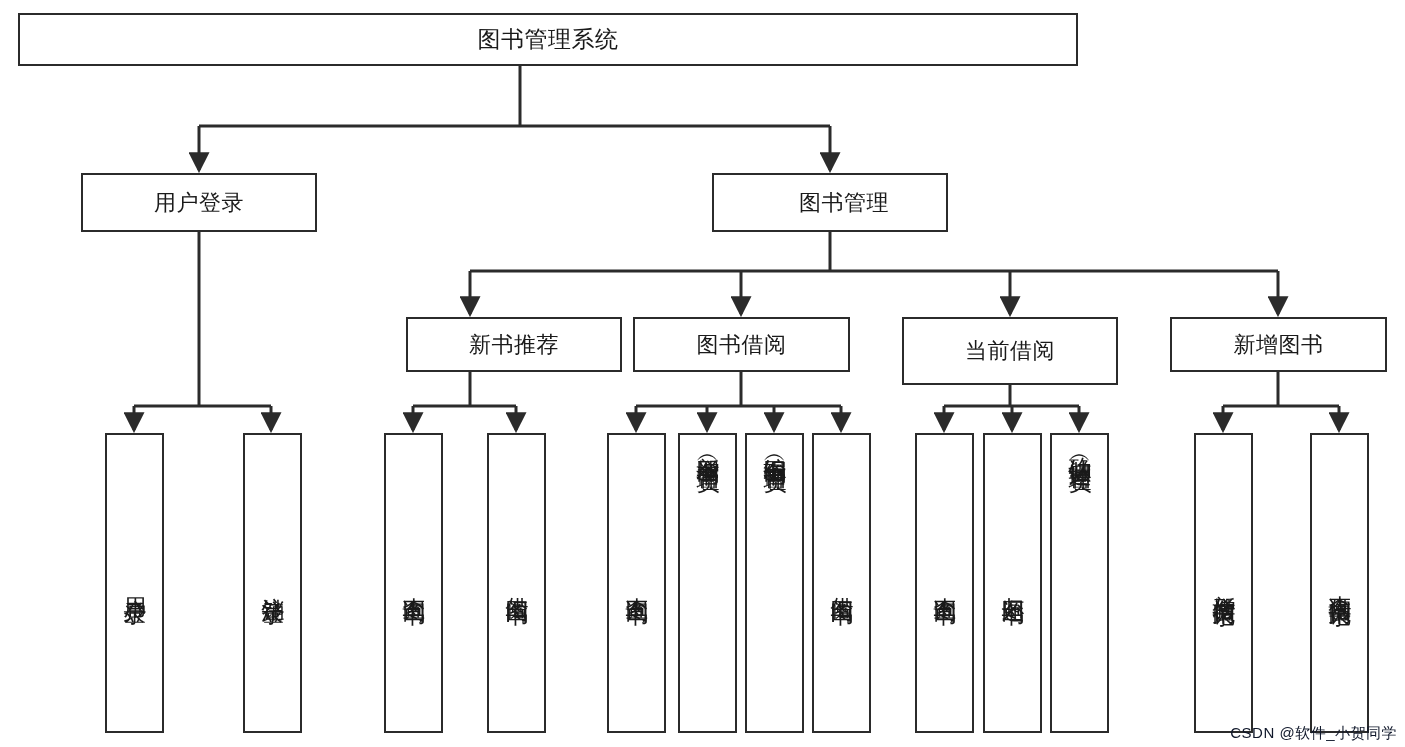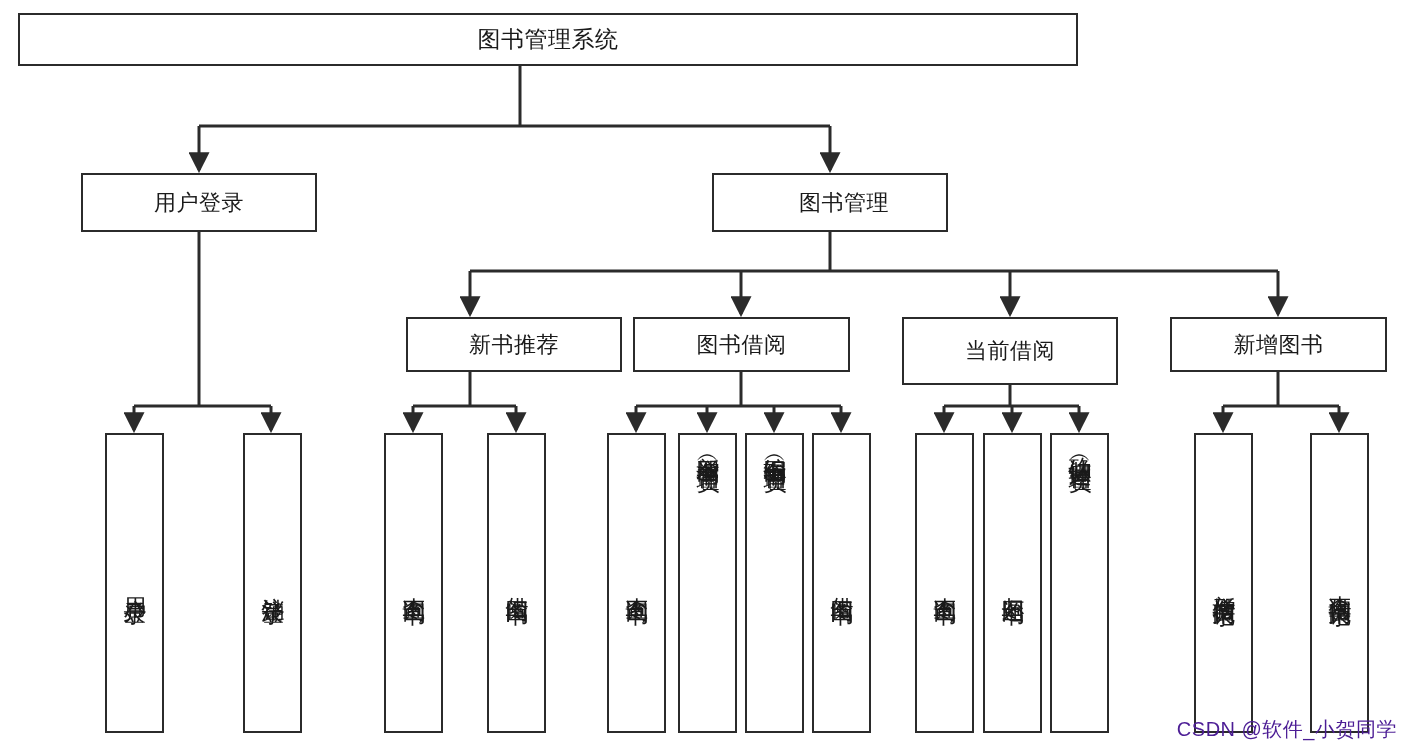--- a/index.html
+++ b/index.html
@@ -71,8 +71,8 @@
     position: absolute;
     right: 8px;
     bottom: 4px;
-    font-size: 20px;
-    color: #4c1d95;
+    font-size: 15px;
+    color: #0f172a;
     white-space: nowrap;
     letter-spacing: 0.5px;
   }

